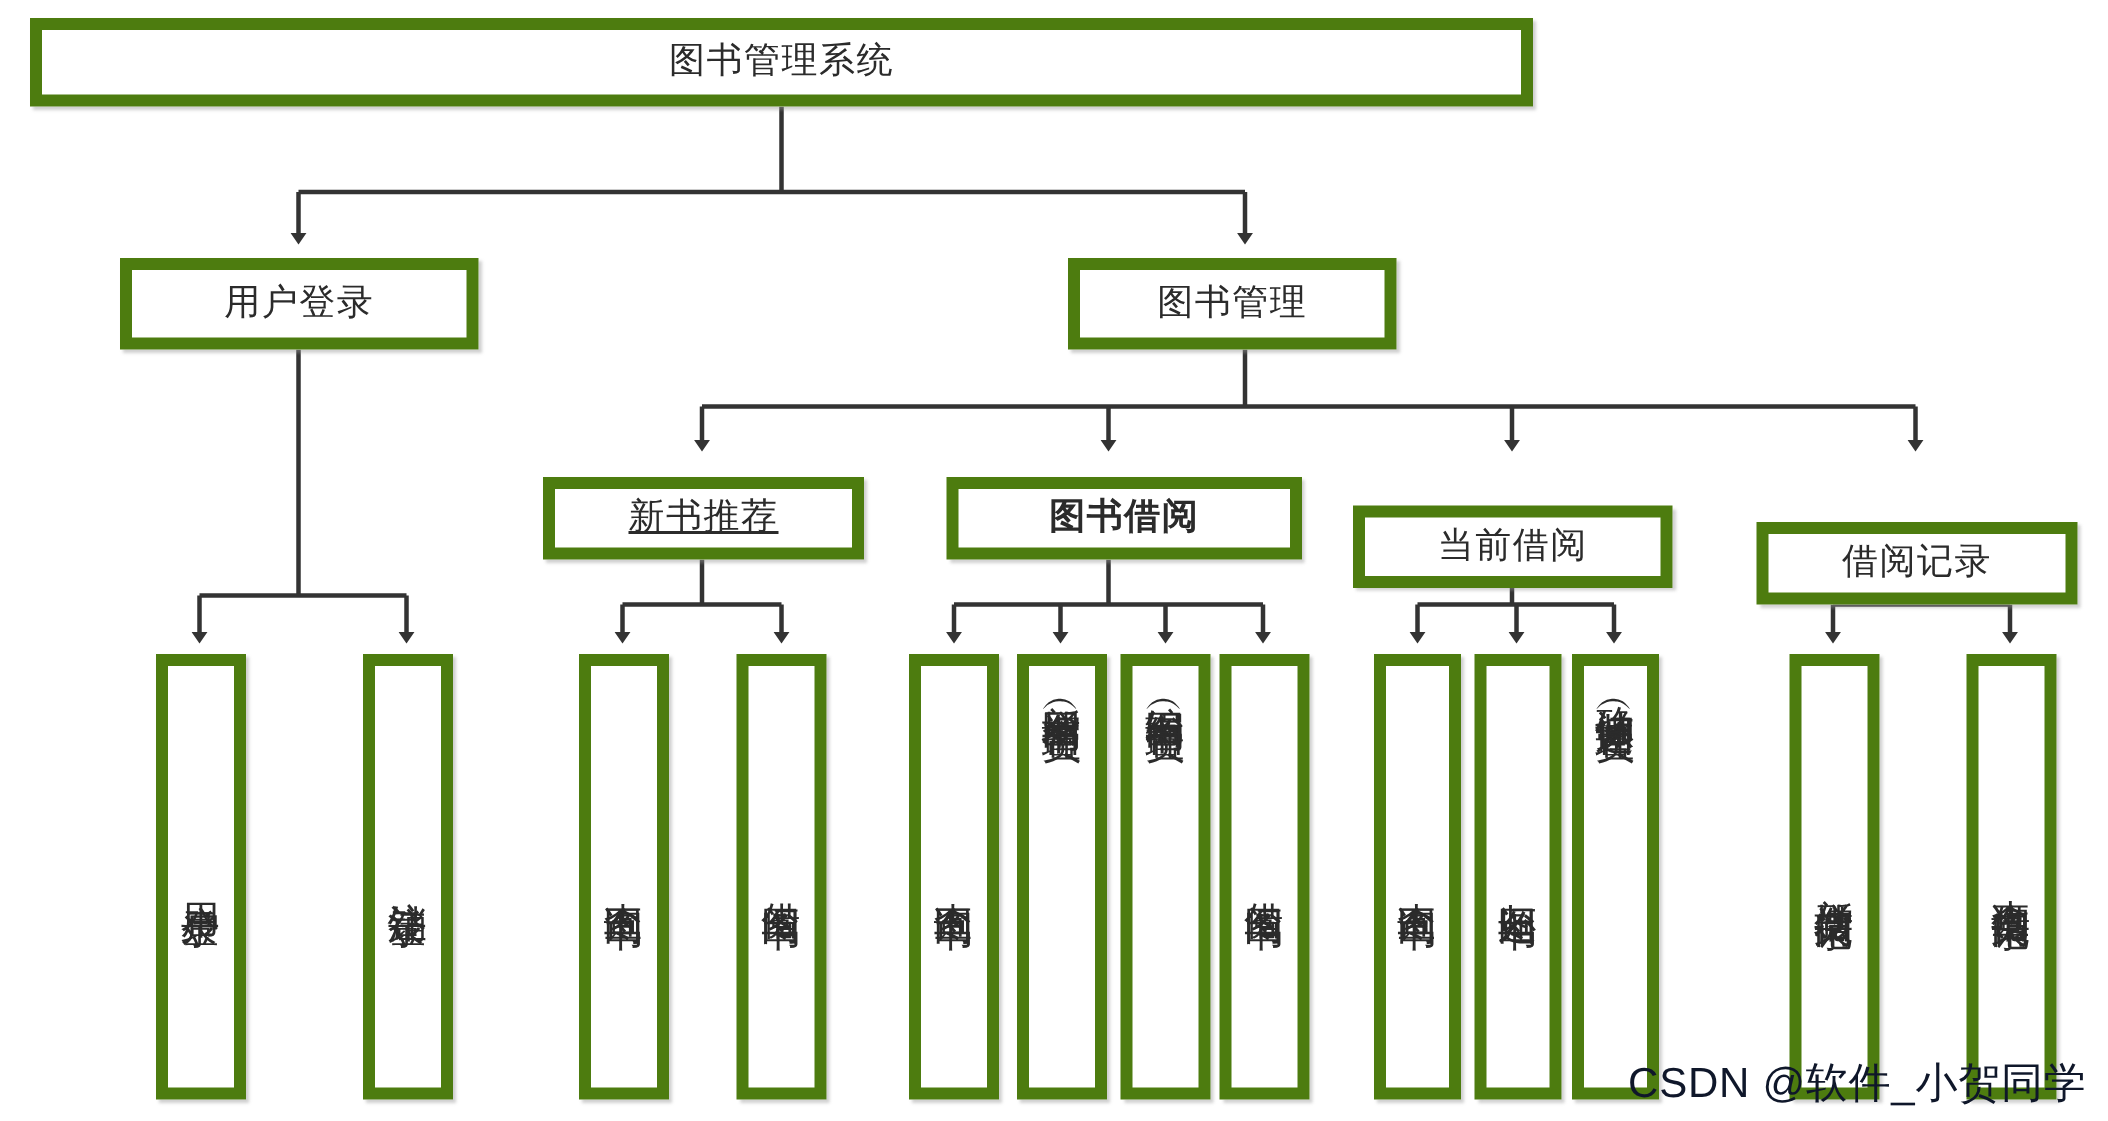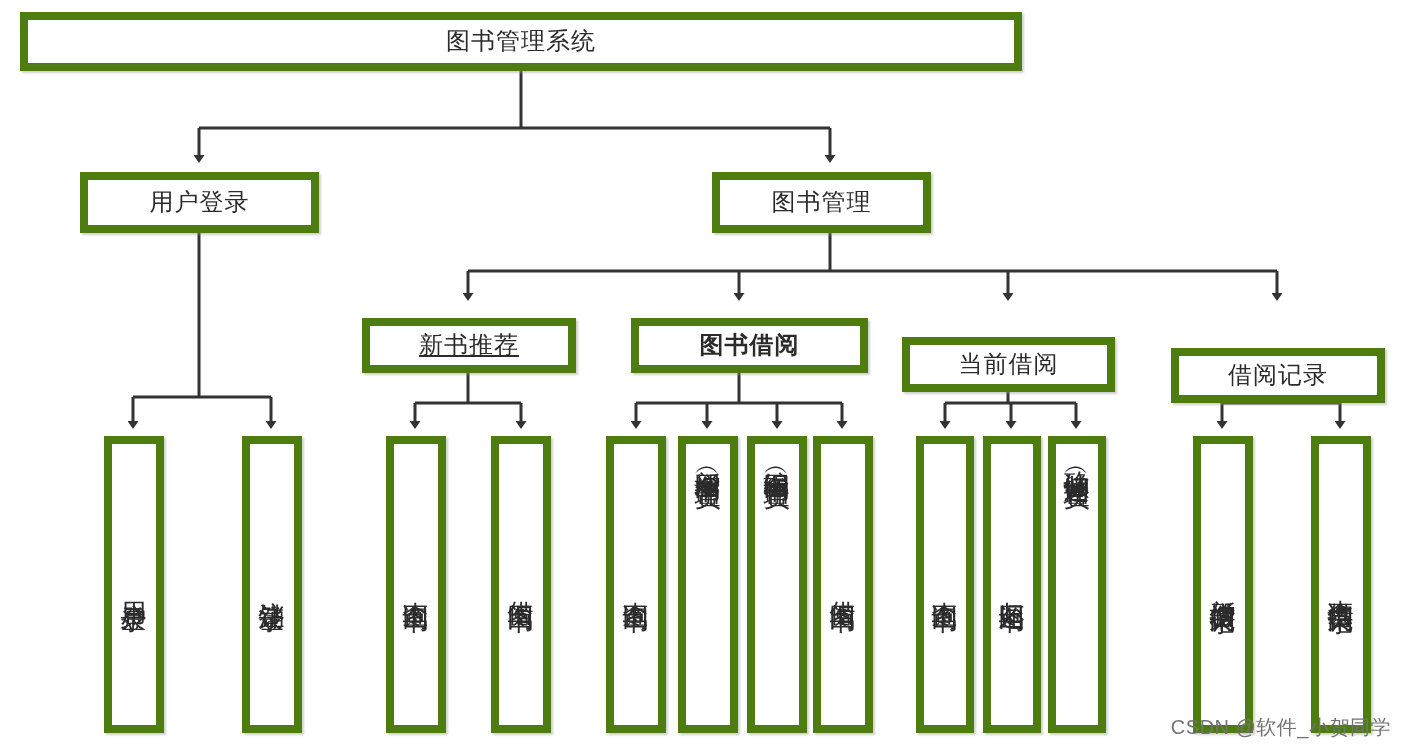--- a/index.html
+++ b/index.html
@@ -66,8 +66,8 @@
     position: absolute;
     right: 14px;
     bottom: 6px;
-    font-size: 20px;
-    color: #737373;
+    font-size: 28px;
+    color: #0f172a;
     white-space: nowrap;
     letter-spacing: 0.5px;
     text-align: right;

